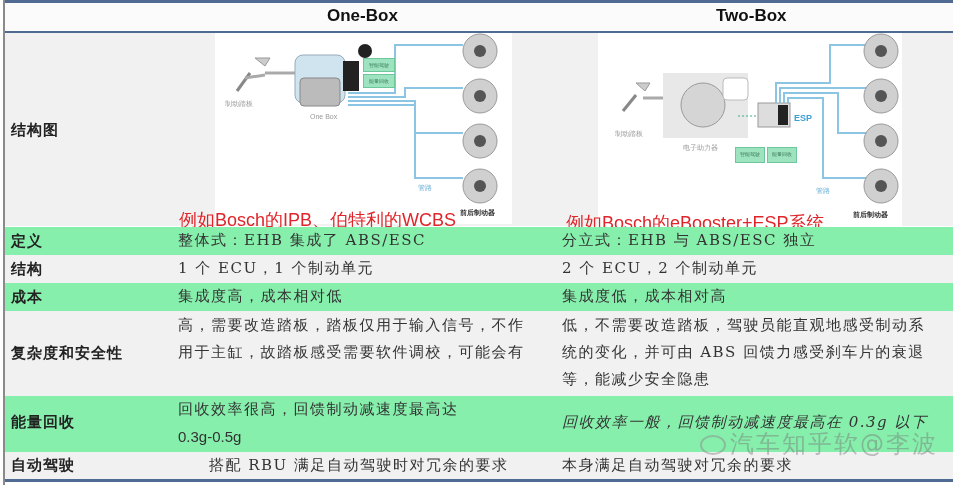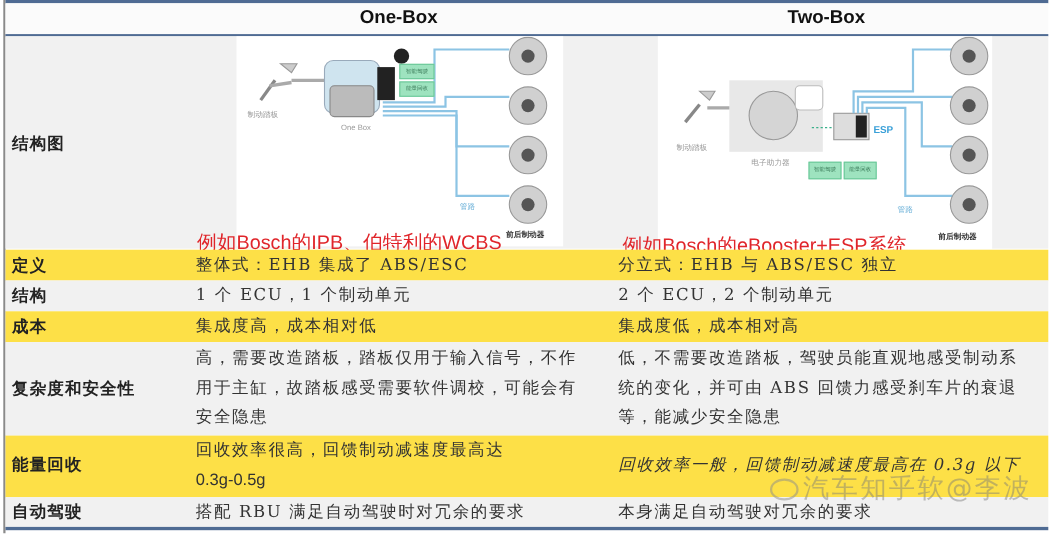--- a/index.html
+++ b/index.html
@@ -17,7 +17,7 @@
 
   .row { position: absolute; left: 5px; width: 948px; }
   .row.gray { background: #f1f1f1; }
-  .row.white { background: #fde047; }
+  .row.white { background: #86efac; }
   .lbl { position: absolute; left: 6px; font-size: 15px; font-weight: bold; color: #222; letter-spacing: 1px; font-family: "DejaVu Serif", serif; }
   .cell { position: absolute; font-size: 15px; color: #333; letter-spacing: 1.5px; line-height: 27px; font-family: "DejaVu Serif", serif; }
   .cell .lat { font-family: "Liberation Sans", sans-serif; letter-spacing: 0; }

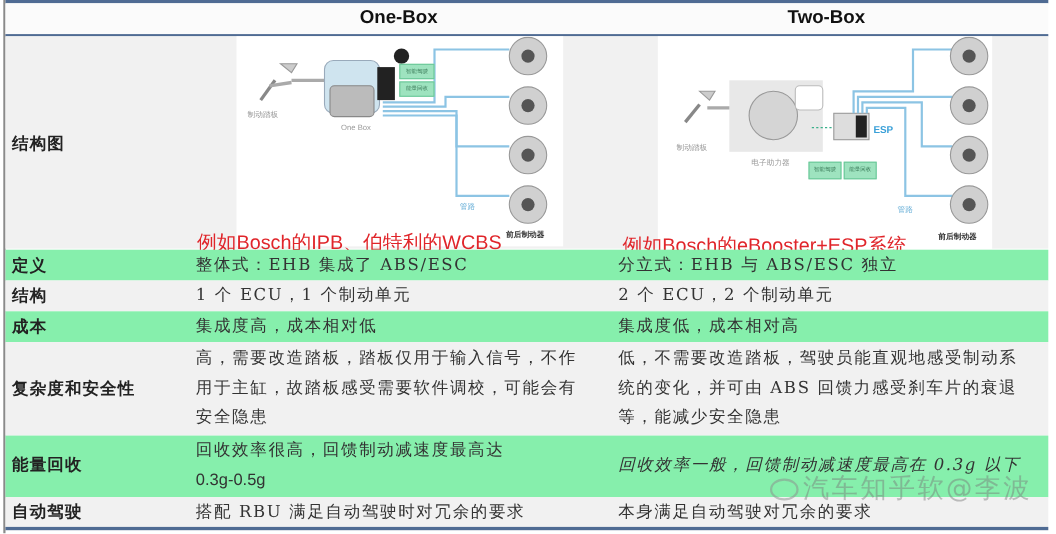--- a/index.html
+++ b/index.html
@@ -161,7 +161,6 @@
   <div class="cell c1" style="top:1px;">
     <div>高，需要改造踏板，踏板仅用于输入信号，不作</div>
     <div>用于主缸，故踏板感受需要软件调校，可能会有</div>
-    <div>安全隐患</div>
   </div>
   <div class="cell c2" style="top:1px;">
     <div>低，不需要改造踏板，驾驶员能直观地感受制动系</div>

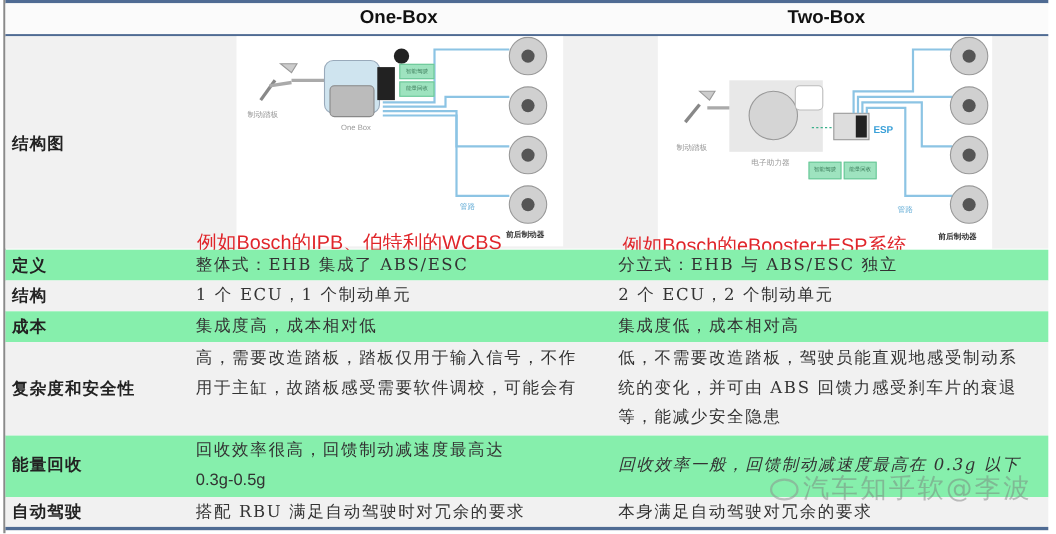--- a/index.html
+++ b/index.html
@@ -180,7 +180,7 @@
 
 <div class="row gray" style="top:452px;height:27px;">
   <span class="lbl" style="top:4px;">自动驾驶</span>
-  <span class="cell c1" style="top:0;">搭配 RBU 满足自动驾驶时对冗余的要求</span>
+  <span class="cell c1" style="top:0;margin-left:31px;">搭配 RBU 满足自动驾驶时对冗余的要求</span>
   <span class="cell c2" style="top:0;">本身满足自动驾驶对冗余的要求</span>
 </div>
 

